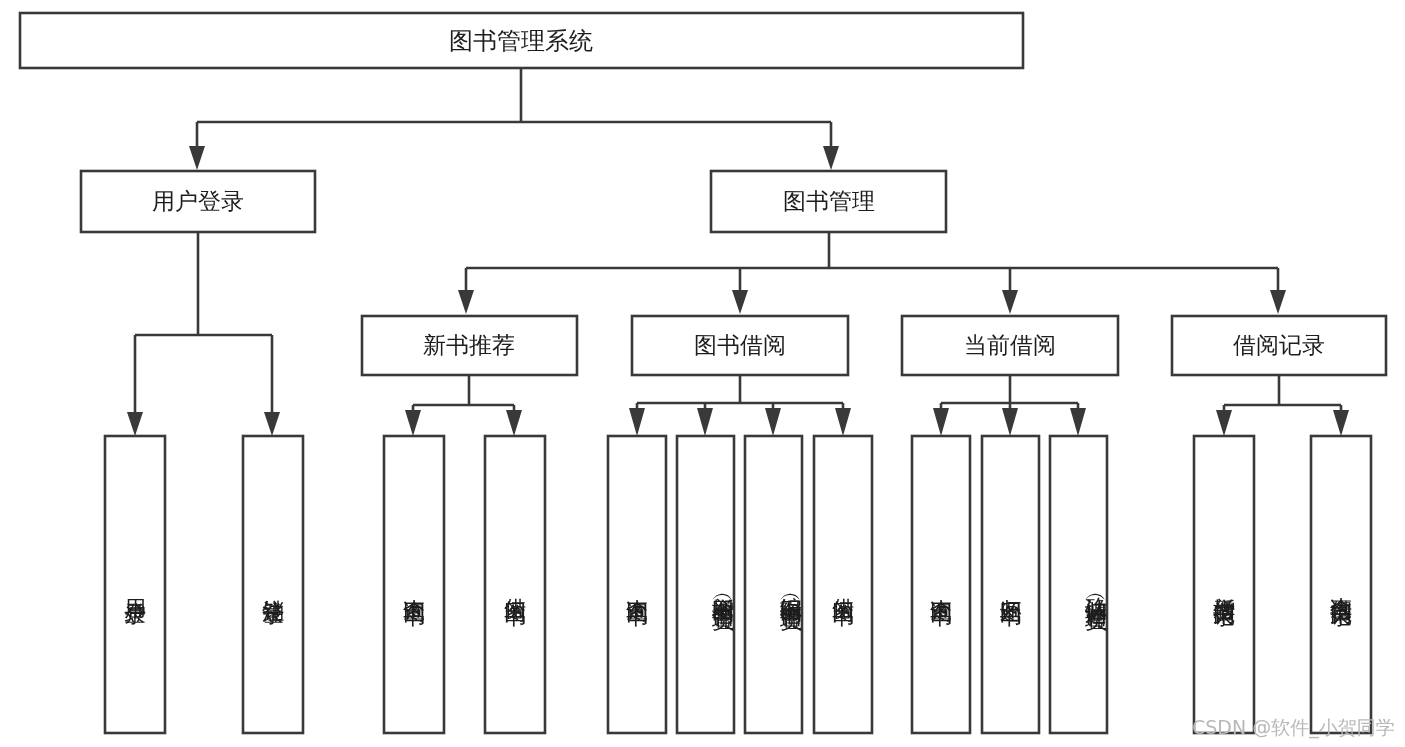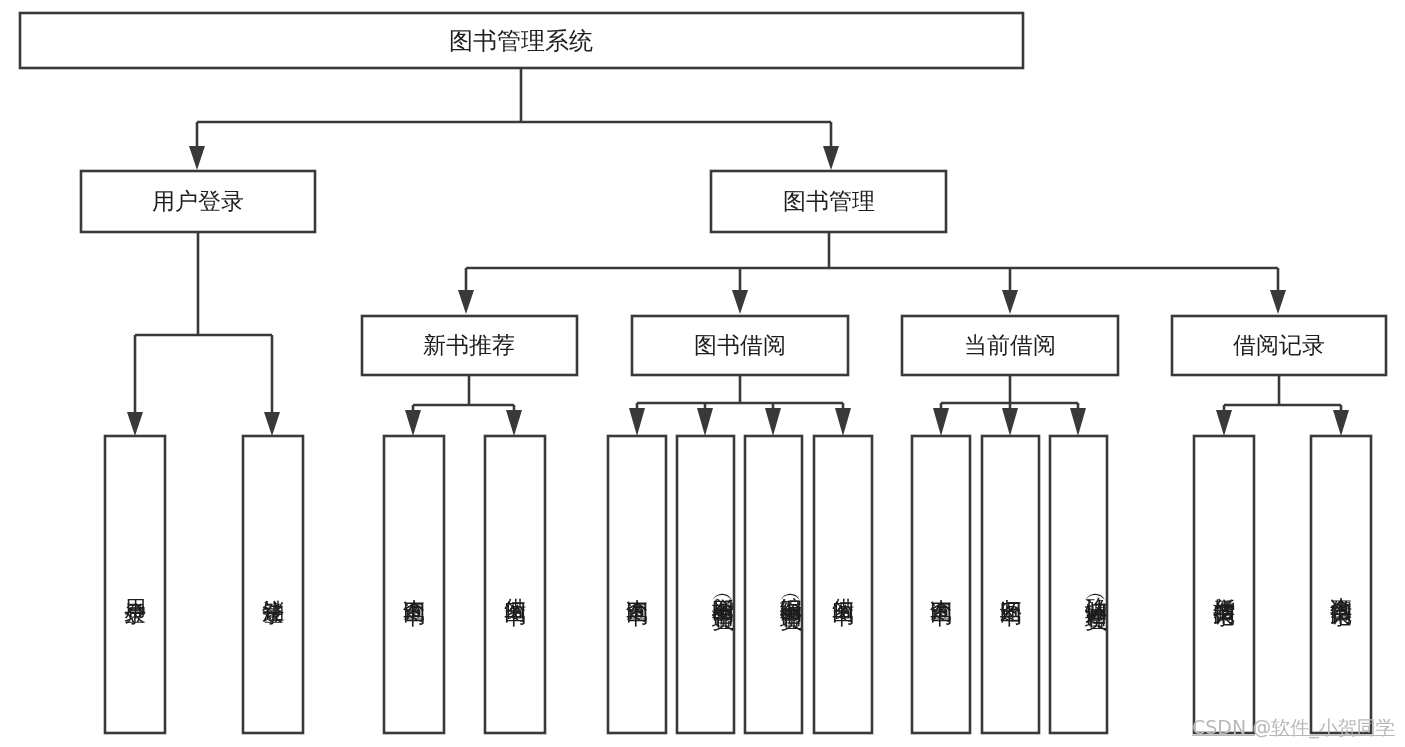--- a/index.html
+++ b/index.html
@@ -79,7 +79,6 @@
     color: #b8b8b8;
     white-space: nowrap;
     user-select: none;
-    text-decoration: underline;
   }
 </style>
 </head>

